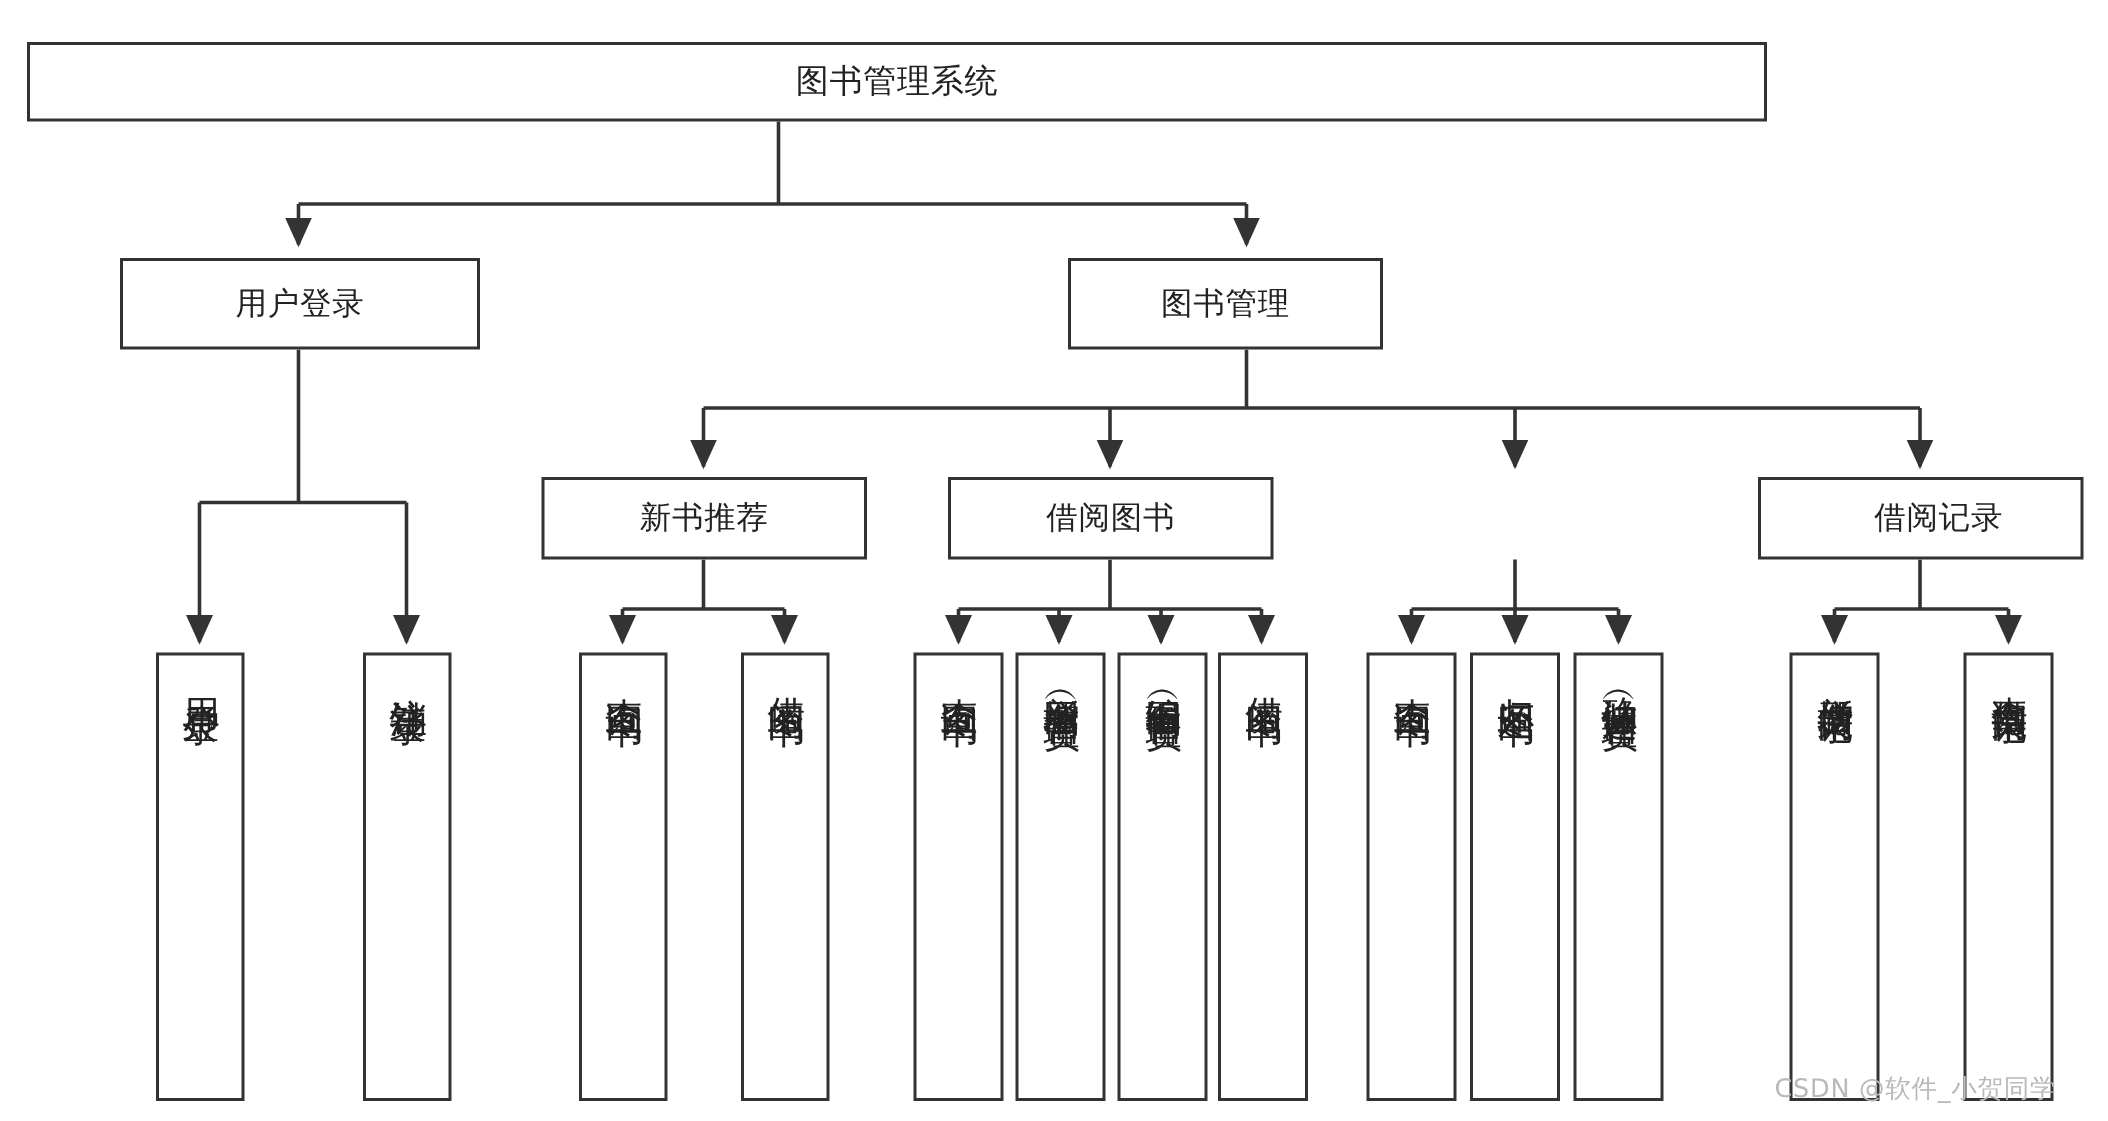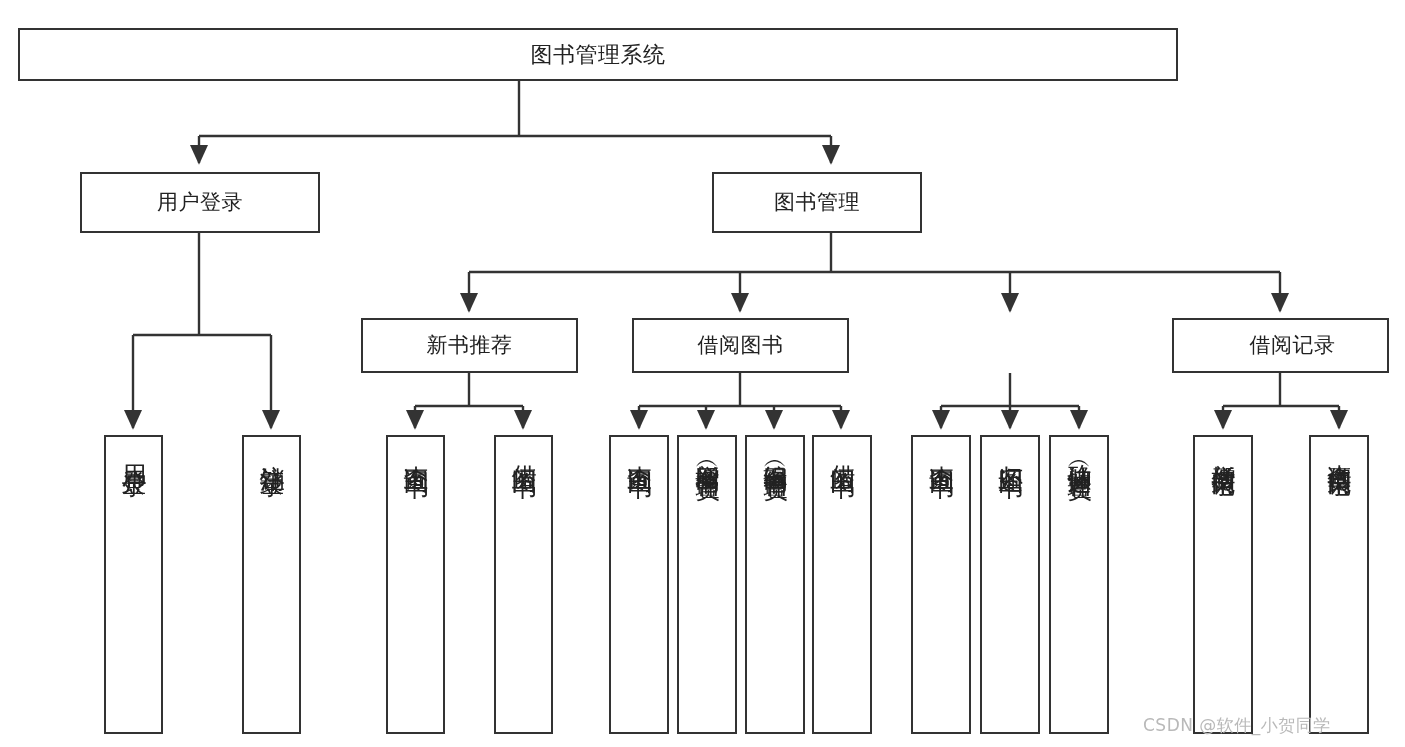--- a/index.html
+++ b/index.html
@@ -200,7 +200,7 @@
     <span class="label">查询借阅记录</span>
   </div>
 
-  <div class="watermark" style="left:1143px; top:714px;">CSDN @软件_小贺同学</div>
+  <div class="watermark" style="left:1183px; top:714px;">CSDN @软件_小贺同学</div>
 
 </div>
 

